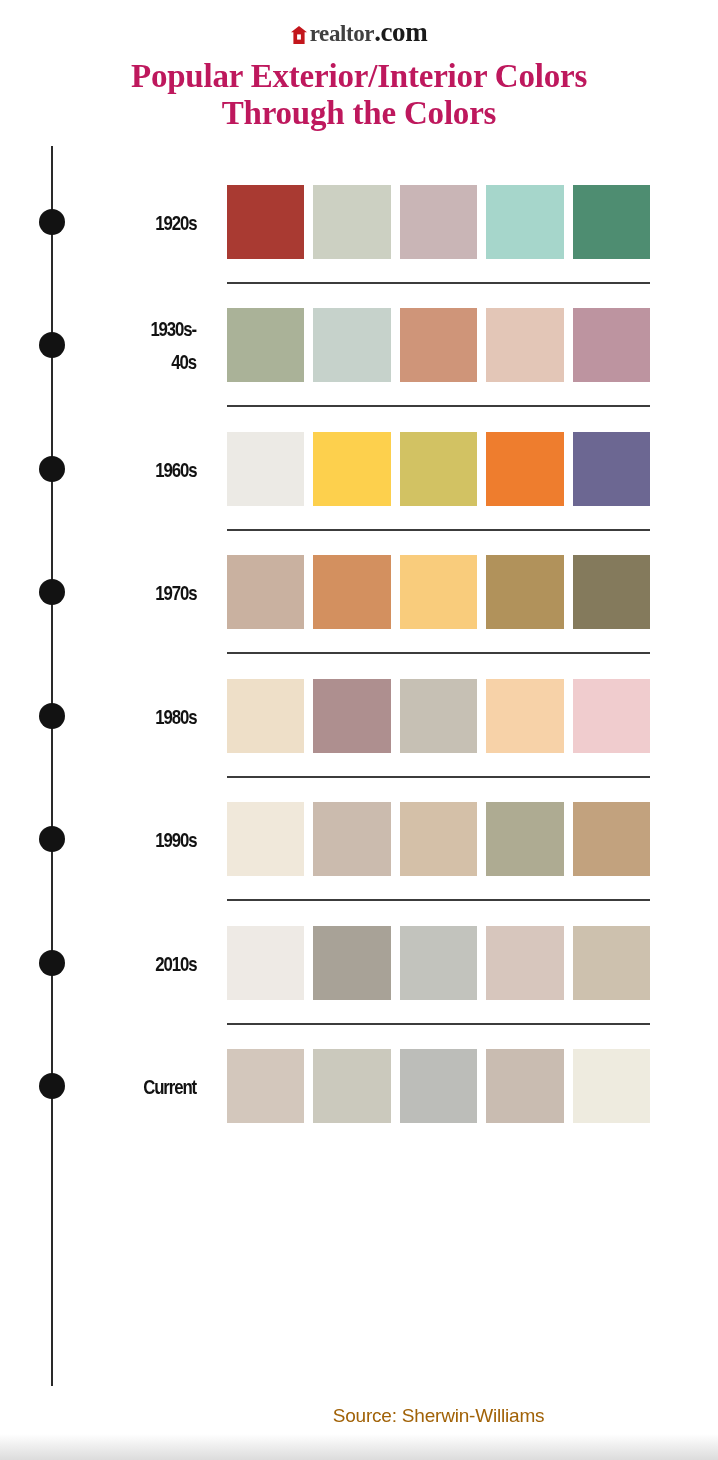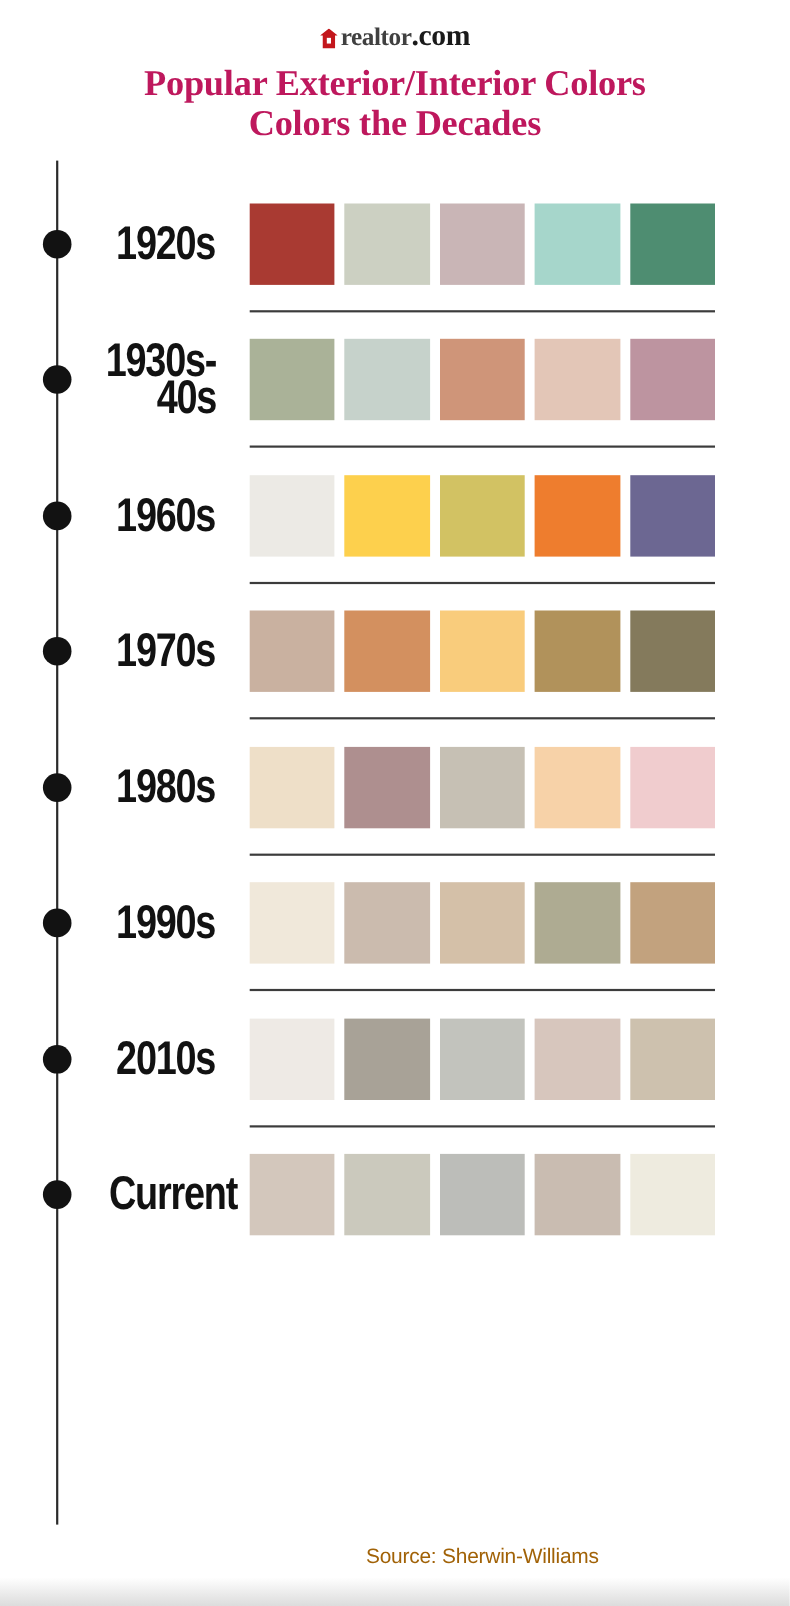--- a/index.html
+++ b/index.html
@@ -177,7 +177,7 @@
 
   <div class="title">
     <span class="title-line">Popular Exterior/Interior Colors</span>
-    <span class="title-line">Colors the Decades</span>
+    <span class="title-line">Through the Colors</span>
   </div>
 
   <div class="timeline-axis"></div>

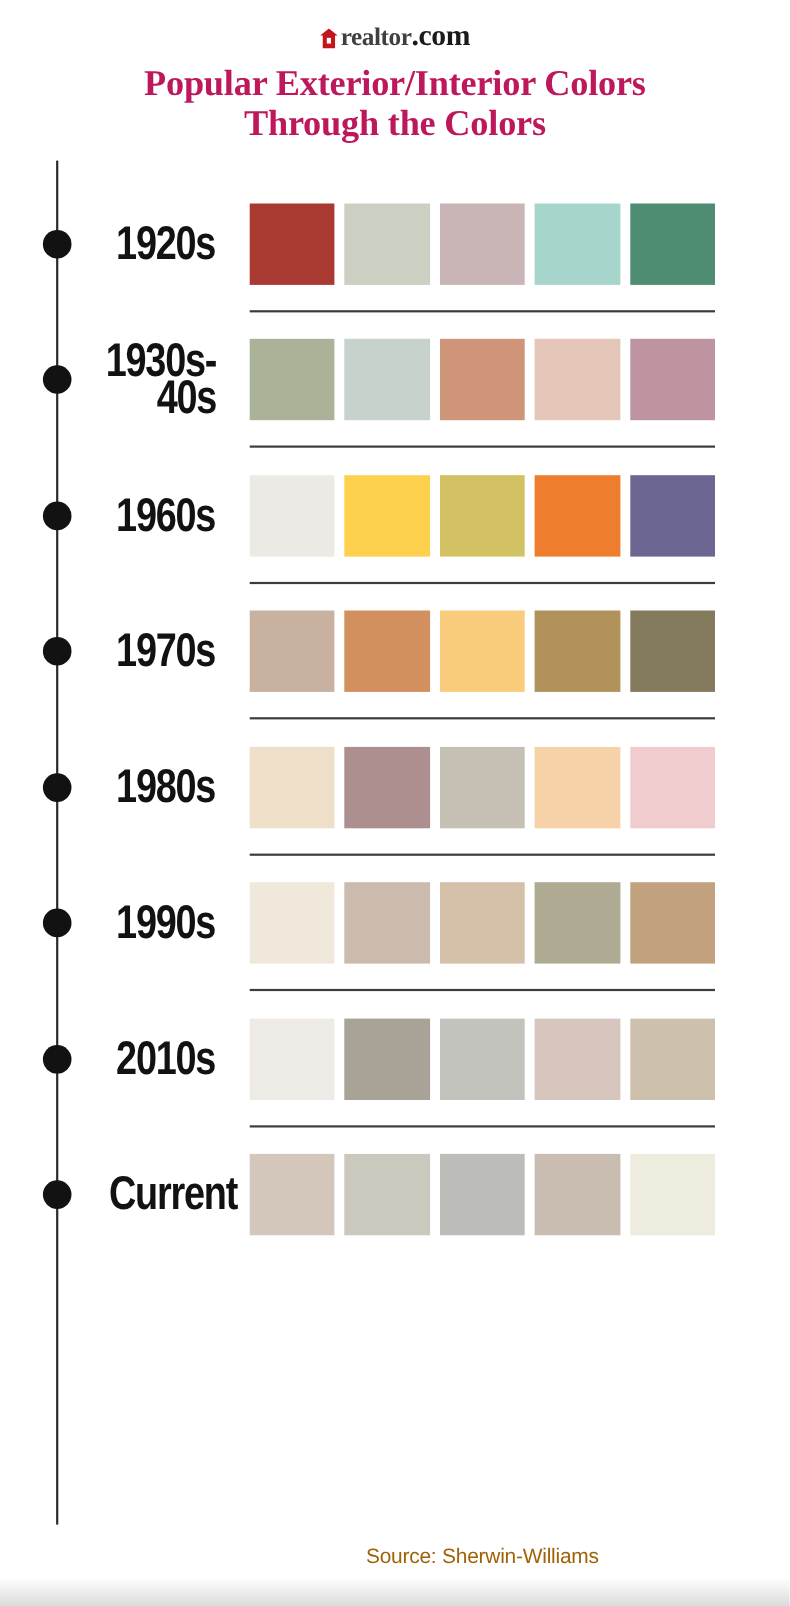--- a/index.html
+++ b/index.html
@@ -104,7 +104,7 @@
     text-align: right;
     font-family: "Liberation Sans", sans-serif;
     font-weight: 700;
-    font-size: 43px;
+    font-size: 21px;
     line-height: 33px;
     letter-spacing: -1.4px;
     color: #121212;

